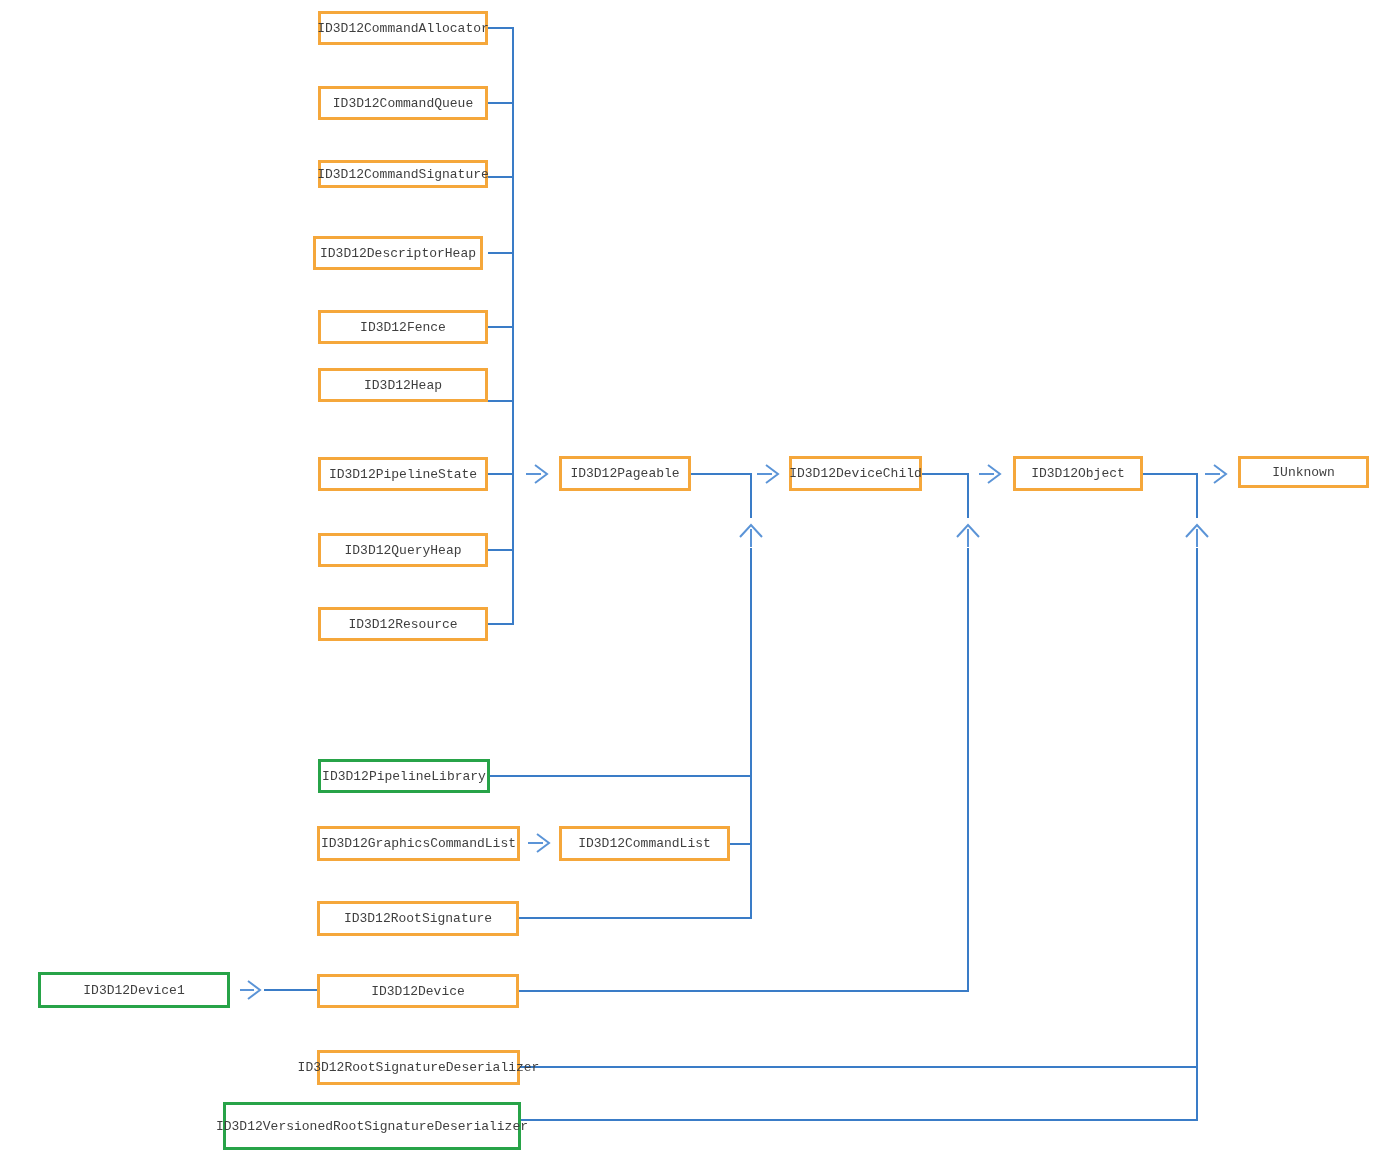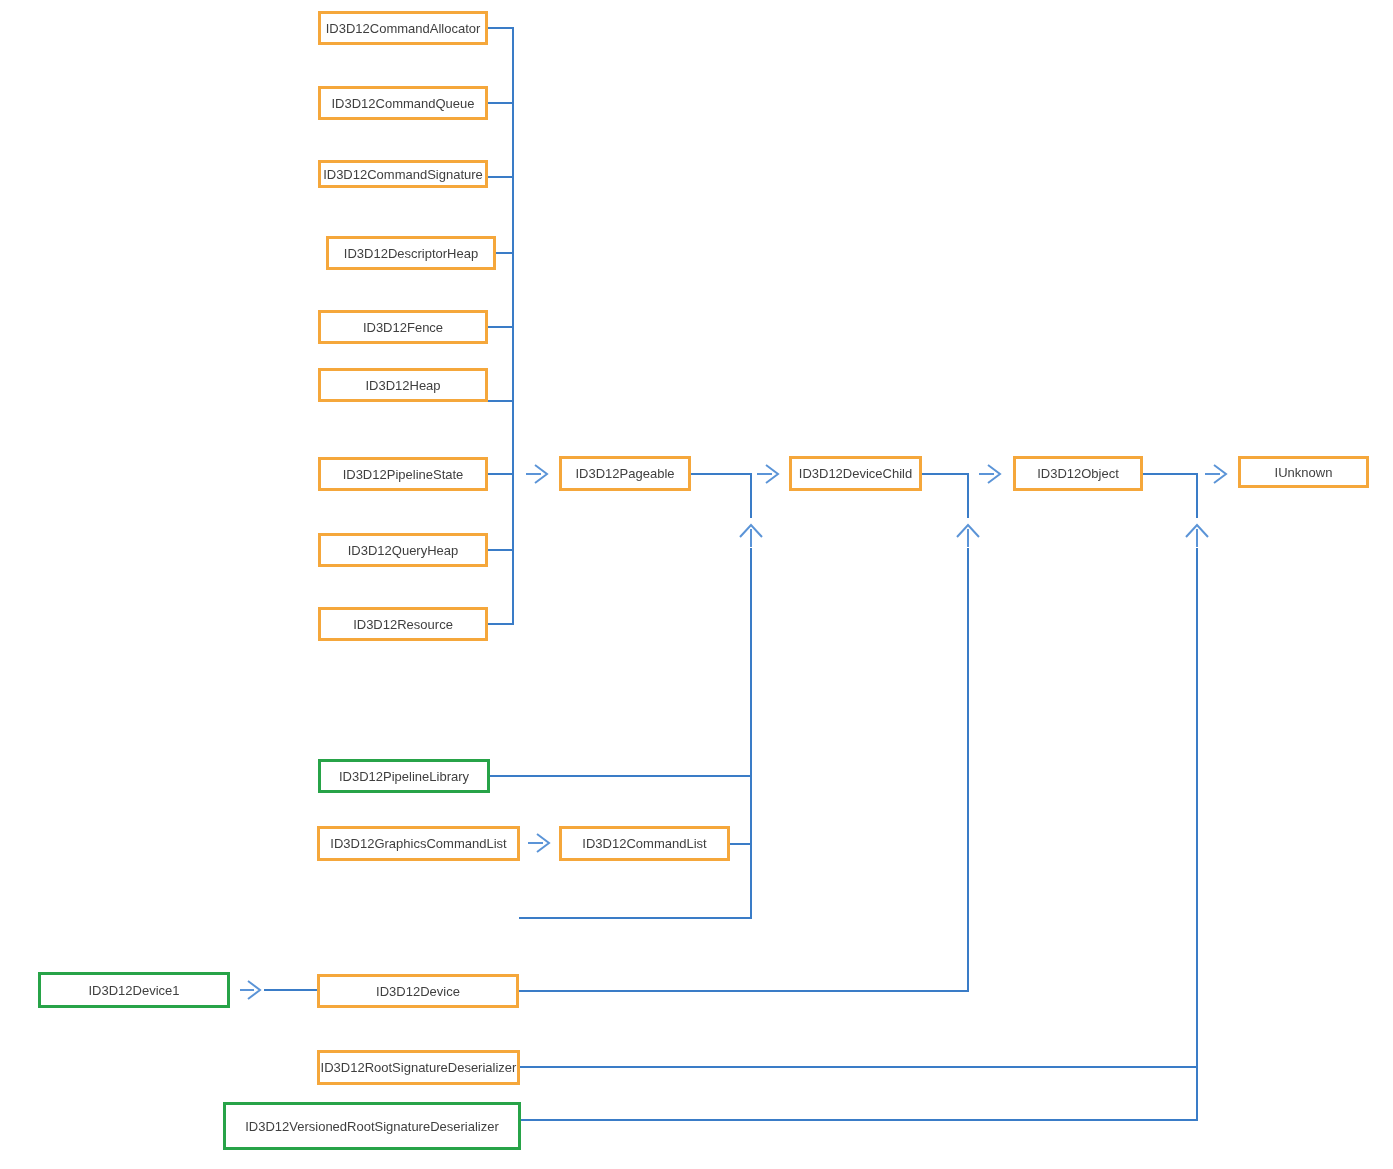--- a/index.html
+++ b/index.html
@@ -7,7 +7,7 @@
     position:relative;
     width:1393px;height:1169px;
     background:var(--canvas-bg,#ffffff);
-    font-family:Liberation Sans, sans-serif;
+    font-family:Liberation Mono, monospace;
     overflow:hidden;
   }
   svg.wires{position:absolute;left:0;top:0;pointer-events:none;}

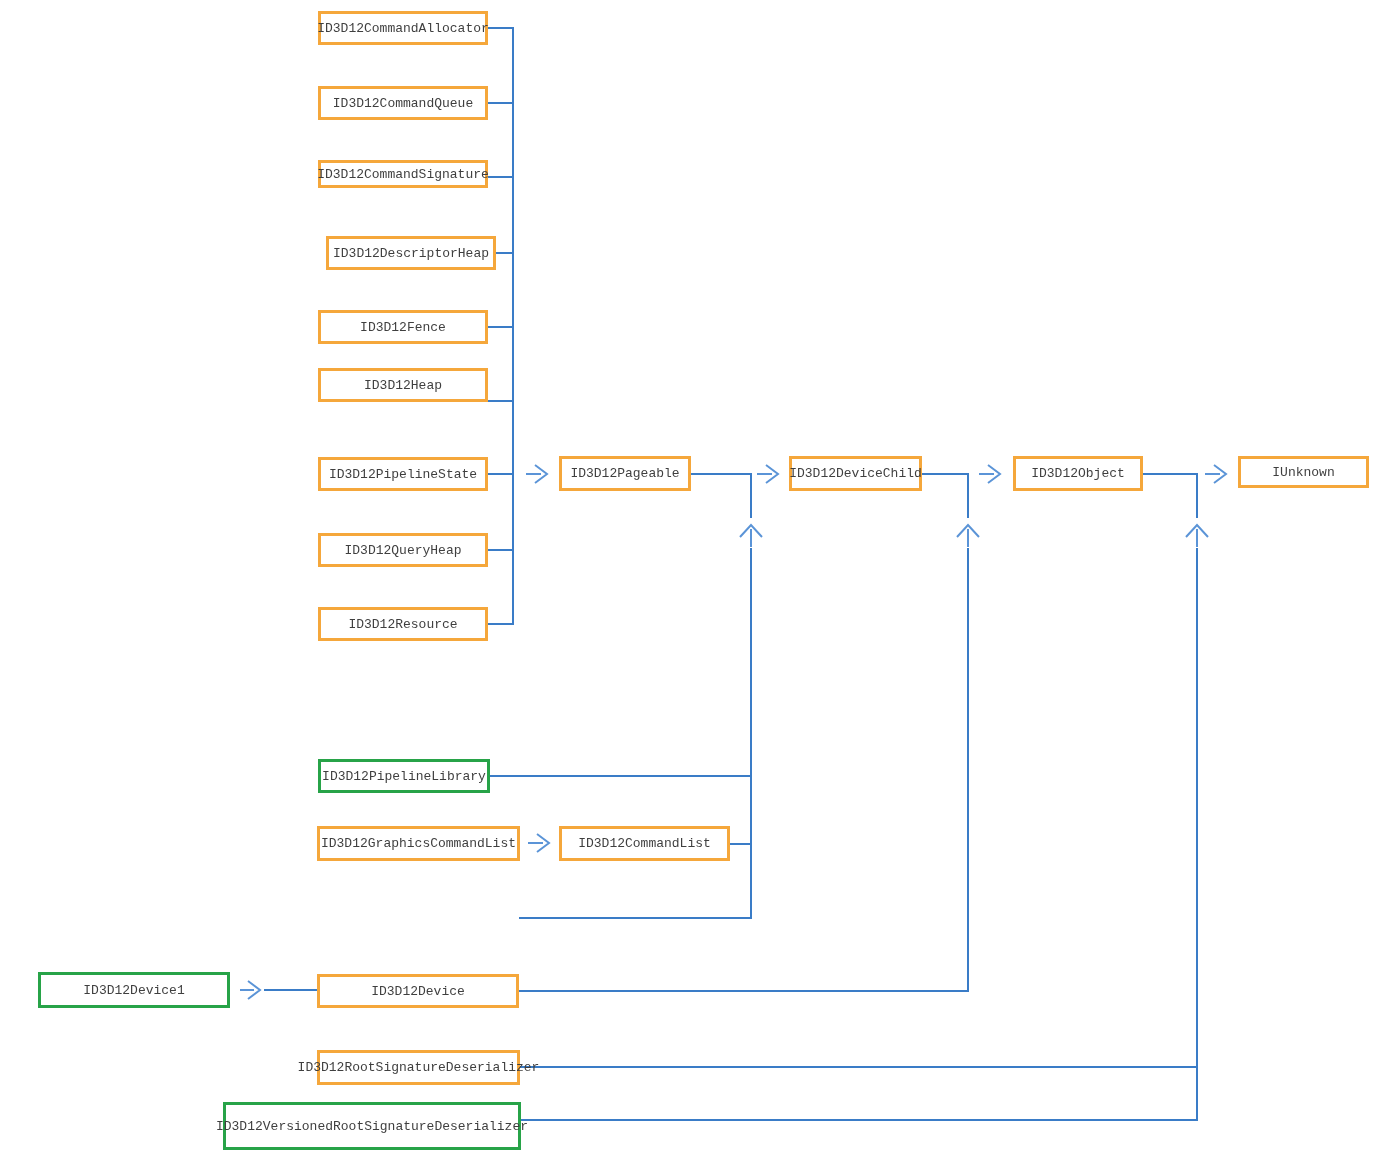--- a/index.html
+++ b/index.html
@@ -109,7 +109,7 @@
   <div class="node" style="left:318px;top:11px;width:170px;height:34px">ID3D12CommandAllocator</div>
   <div class="node" style="left:318px;top:86px;width:170px;height:34px">ID3D12CommandQueue</div>
   <div class="node" style="left:318px;top:160px;width:170px;height:28px">ID3D12CommandSignature</div>
-  <div class="node" style="left:326px;top:236px;width:170px;height:34px">ID3D12DescriptorHeap</div>
+  <div class="node" style="left:313px;top:236px;width:170px;height:34px">ID3D12DescriptorHeap</div>
   <div class="node" style="left:318px;top:310px;width:170px;height:34px">ID3D12Fence</div>
   <div class="node" style="left:318px;top:368px;width:170px;height:34px">ID3D12Heap</div>
   <div class="node" style="left:318px;top:457px;width:170px;height:34px">ID3D12PipelineState</div>

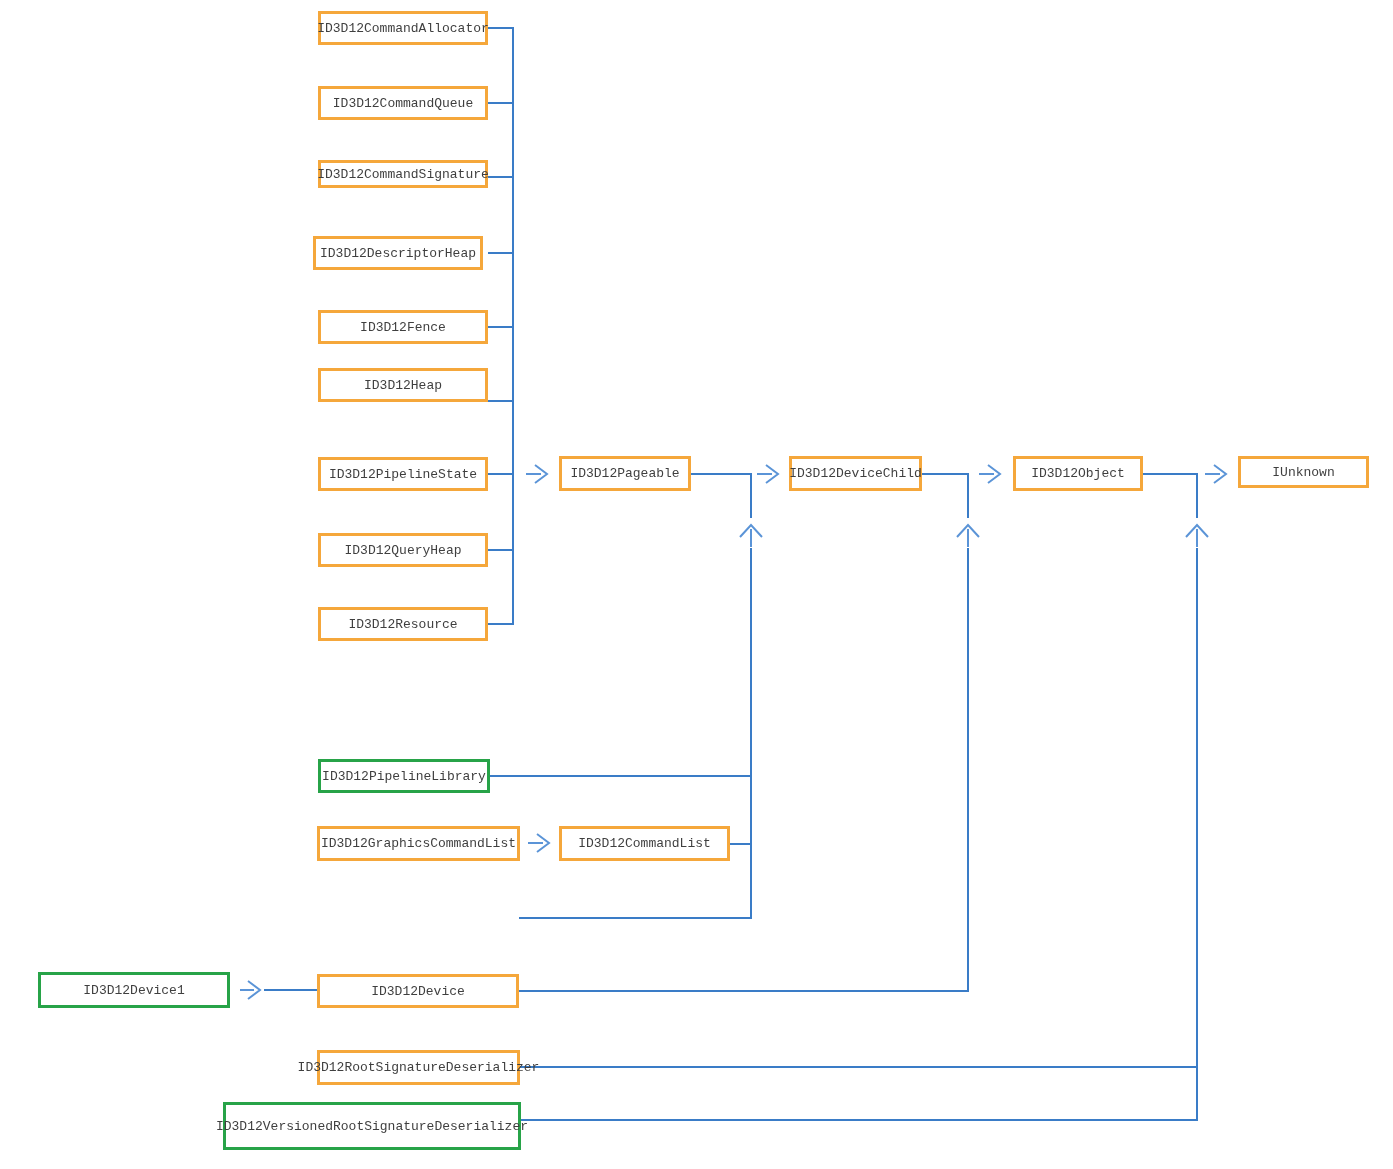--- a/index.html
+++ b/index.html
@@ -124,6 +124,7 @@
   <div class="node green" style="left:318px;top:759px;width:172px;height:34px">ID3D12PipelineLibrary</div>
   <div class="node" style="left:317px;top:826px;width:203px;height:35px">ID3D12GraphicsCommandList</div>
   <div class="node" style="left:559px;top:826px;width:171px;height:35px">ID3D12CommandList</div>
+  <div class="node" style="left:317px;top:901px;width:202px;height:35px">ID3D12RootSignature</div>
 
   <div class="node green" style="left:38px;top:972px;width:192px;height:36px">ID3D12Device1</div>
   <div class="node" style="left:317px;top:974px;width:202px;height:34px">ID3D12Device</div>

